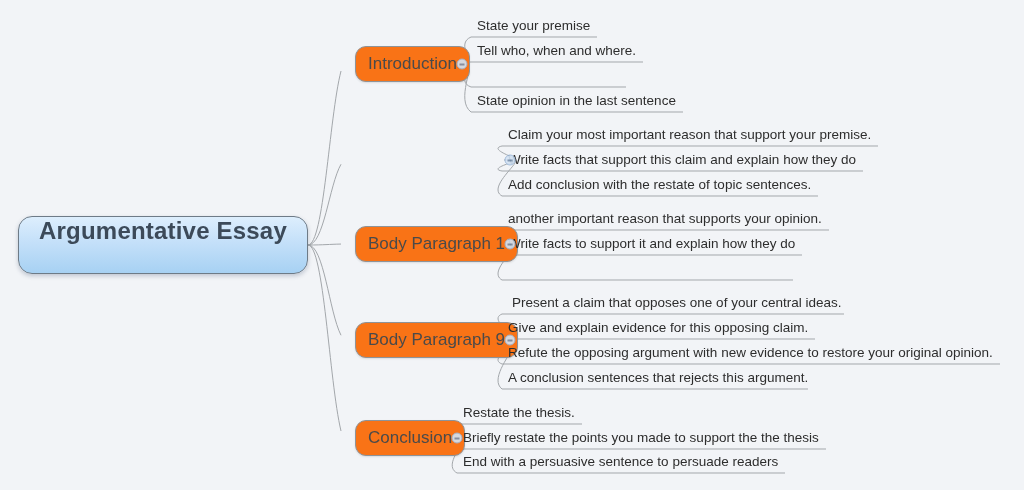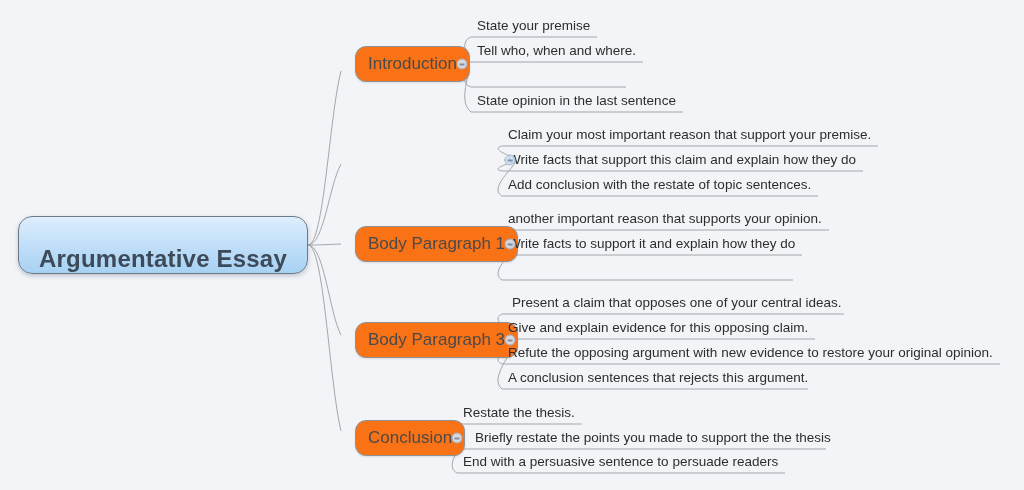--- a/index.html
+++ b/index.html
@@ -19,7 +19,7 @@
     border-radius:14px;
     background:linear-gradient(180deg,var(--rootFillTop,#ddeefd) 0%,#c4e0f9 45%,var(--rootFillBottom,#a7d1f3) 100%);
     box-shadow:0 2px 4px rgba(60,80,110,0.28);
-    display:flex;align-items:flex-end;justify-content:center;
+    display:flex;align-items:flex-start;justify-content:center;
     z-index:2;cursor:default;
   }
   .root span{

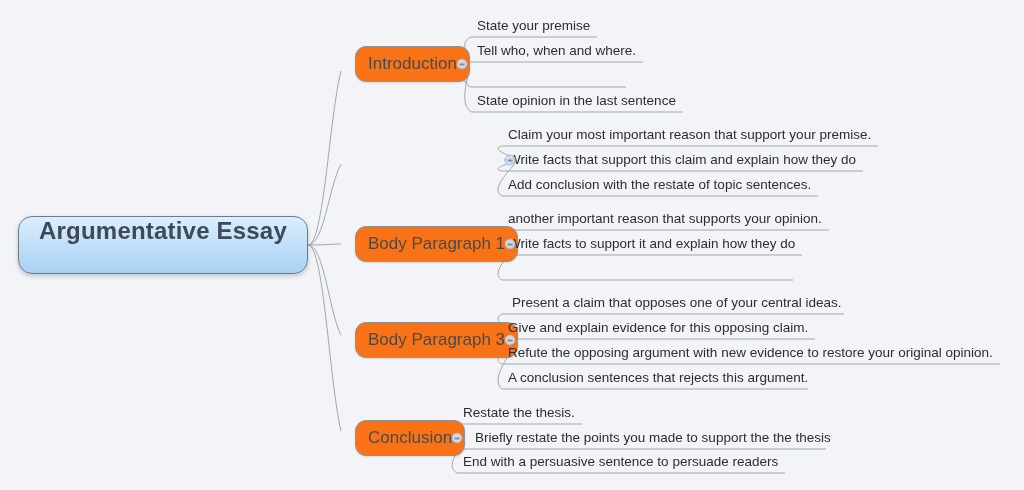--- a/index.html
+++ b/index.html
@@ -95,7 +95,7 @@
 
   <div class="topic" id="b0" style="top:46px">Introduction</div>
   <div class="topic" id="b2" style="top:226px">Body Paragraph 1</div>
-  <div class="topic" id="b3" style="top:322px">Body Paragraph 3</div>
+  <div class="topic" id="b3" style="top:322px">Body Paragraph 9</div>
   <div class="topic" id="b4" style="top:420px">Conclusion</div>
 
   <div class="toggle" id="t0" style="left: 462px; top: 64px;"></div>

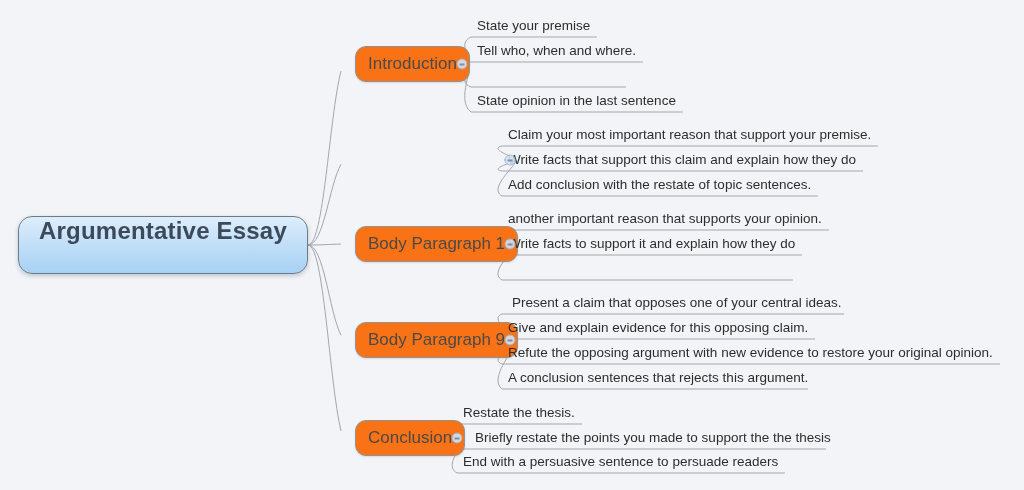--- a/index.html
+++ b/index.html
@@ -121,7 +121,7 @@
   <div class="leaf" style="left:508px;top:369px">A conclusion sentences that rejects this argument.</div>
 
   <div class="leaf" style="left:463px;top:404px">Restate the thesis.</div>
-  <div class="leaf" style="left:475px;top:429px">Briefly restate the points you made to support the the thesis</div>
+  <div class="leaf" style="left:463px;top:429px">Briefly restate the points you made to support the the thesis</div>
   <div class="leaf" style="left:463px;top:453px">End with a persuasive sentence to persuade readers</div>
 </div>
 

